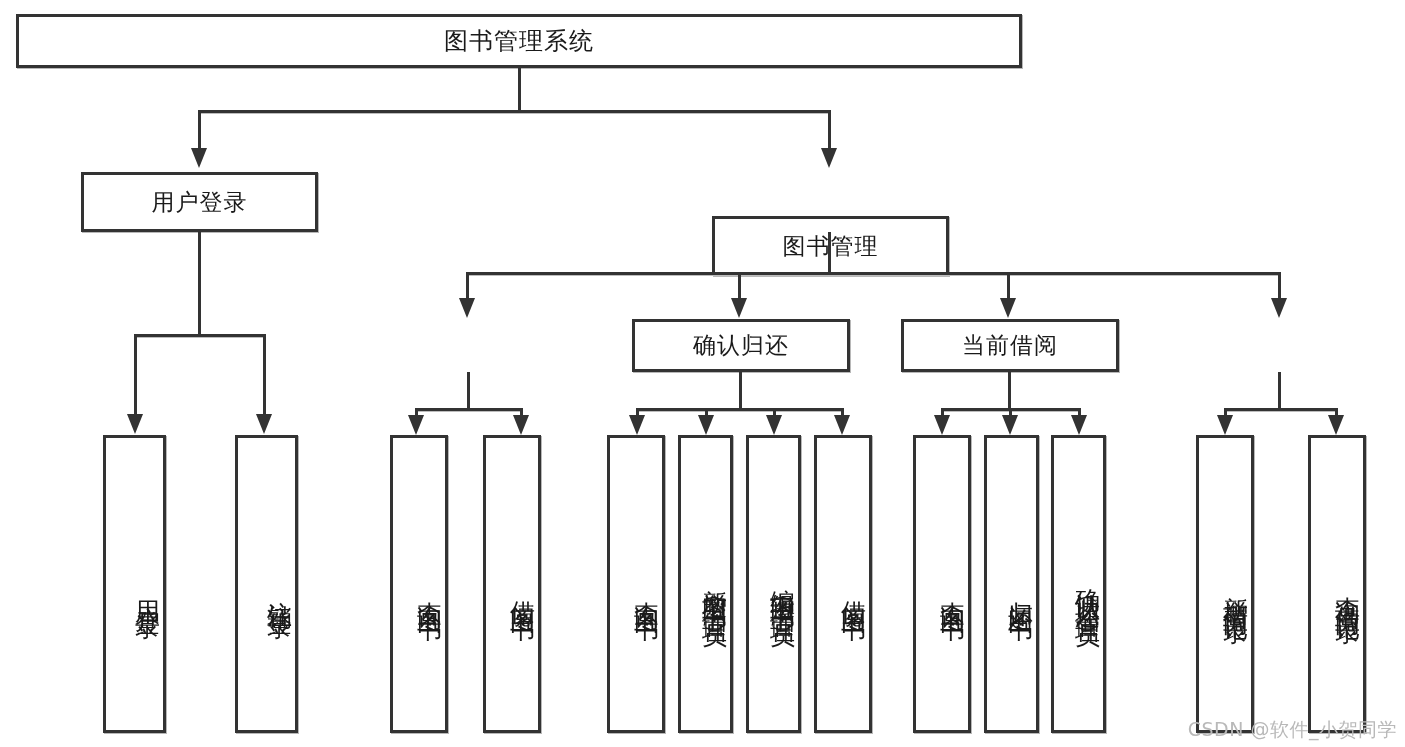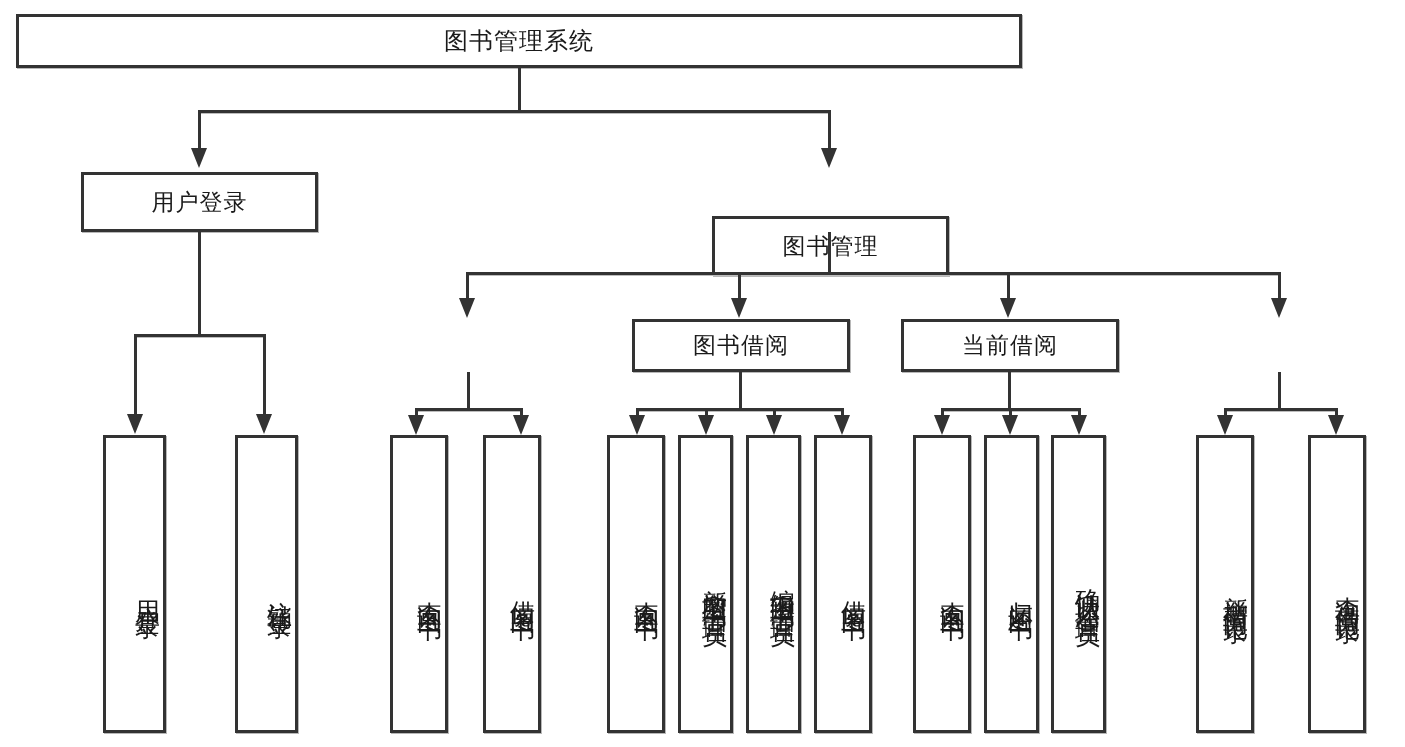--- a/index.html
+++ b/index.html
@@ -131,7 +131,7 @@
   <div class="arrowhead" style="left:1271px; top:298px;"></div>
 
   <div class="node horiz" style="left:632px; top:319px; width:218px; height:53px;">
-    <span>图书借阅</span>
+    <span>确认归还</span>
   </div>
   <div class="node horiz" style="left:901px; top:319px; width:218px; height:53px;">
     <span>当前借阅</span>

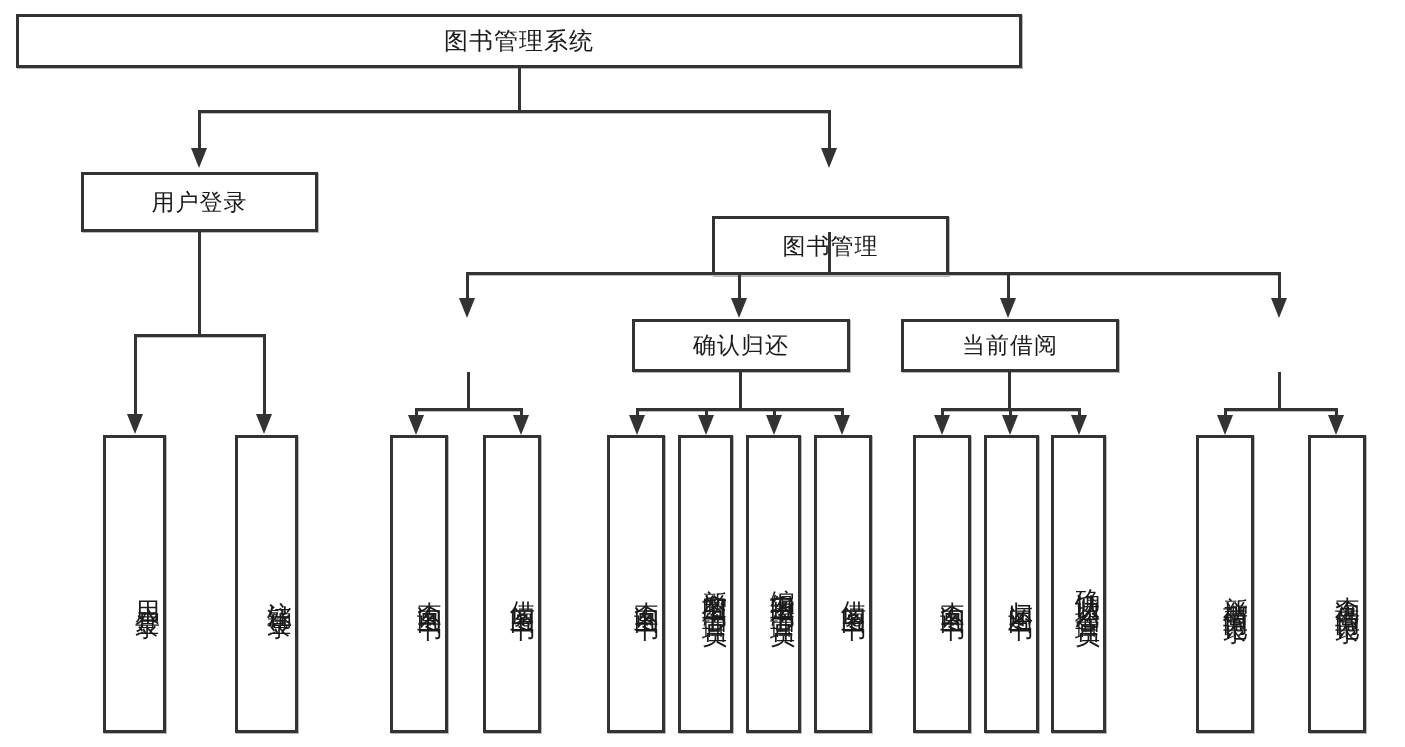--- a/index.html
+++ b/index.html
@@ -215,6 +215,7 @@
     <span class="vtext">查询借阅记录</span>
   </div>
 
+  <div id="watermark">CSDN @软件_小贺同学</div>
 
 </div>
 

